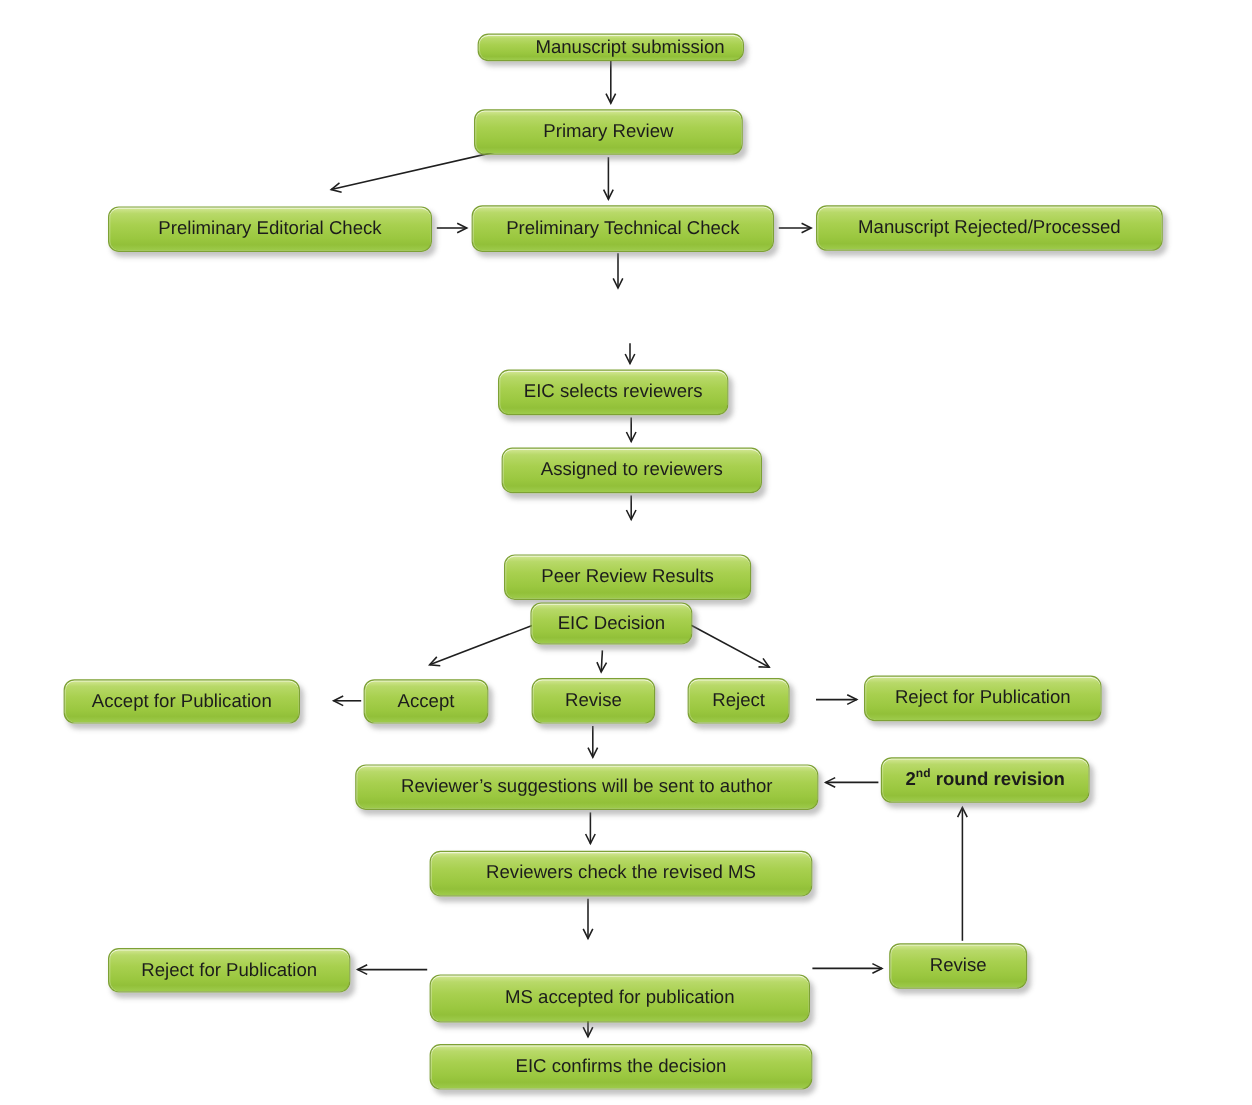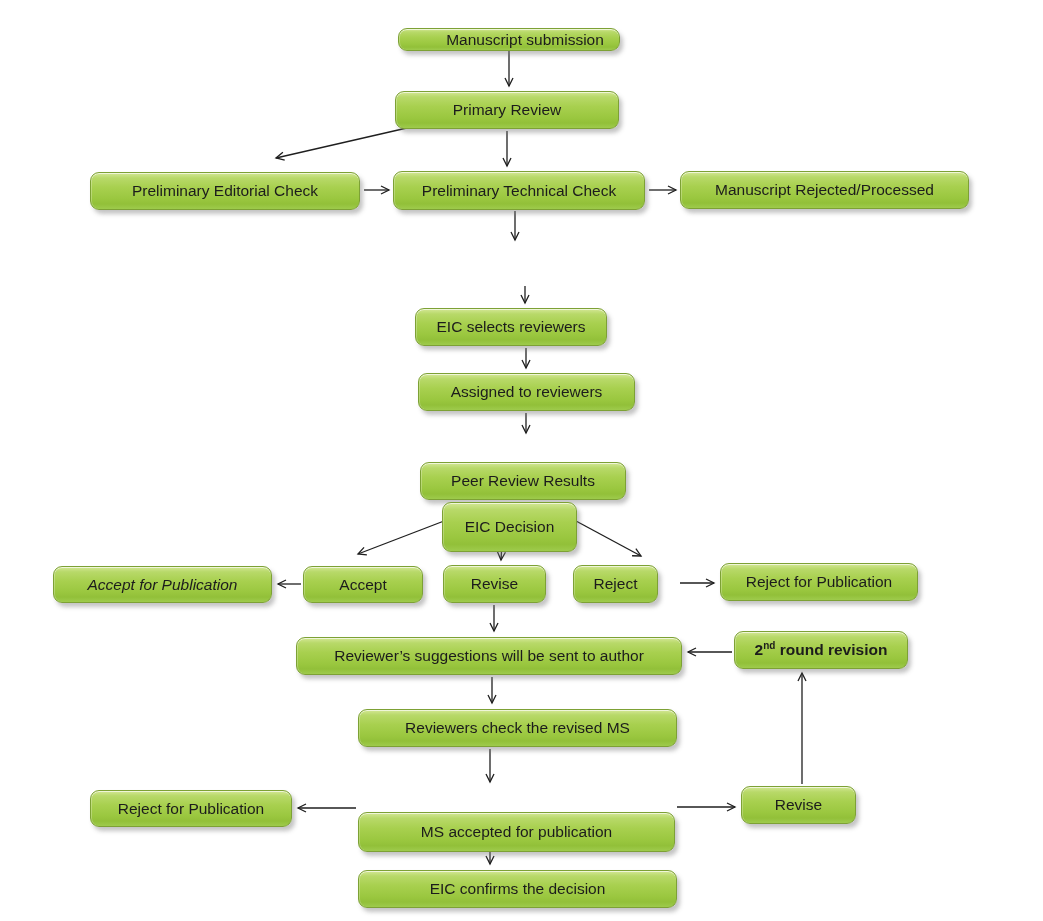--- a/index.html
+++ b/index.html
@@ -80,7 +80,7 @@
   <div class="node" style="left:415px; top:308px; width:192px; height:38px;">EIC selects reviewers</div>
   <div class="node" style="left:418px; top:373px; width:217px; height:38px;">Assigned to reviewers</div>
   <div class="node" style="left:420px; top:438px; width:206px; height:38px;margin-top:24px;">Peer Review Results</div>
-  <div class="node" style="left:442px; top:502px; width:135px; height:50px;">EIC Decision</div>
+  <div class="node" style="left:442px; top:502px; width:135px; height:35px;">EIC Decision</div>
   <div class="node" style="left:53px;  top:566px; width:219px; height:37px;font-style:italic;">Accept  for Publication</div>
   <div class="node" style="left:303px; top:566px; width:120px; height:37px;">Accept</div>
   <div class="node" style="left:443px; top:565px; width:103px; height:38px;">Revise</div>

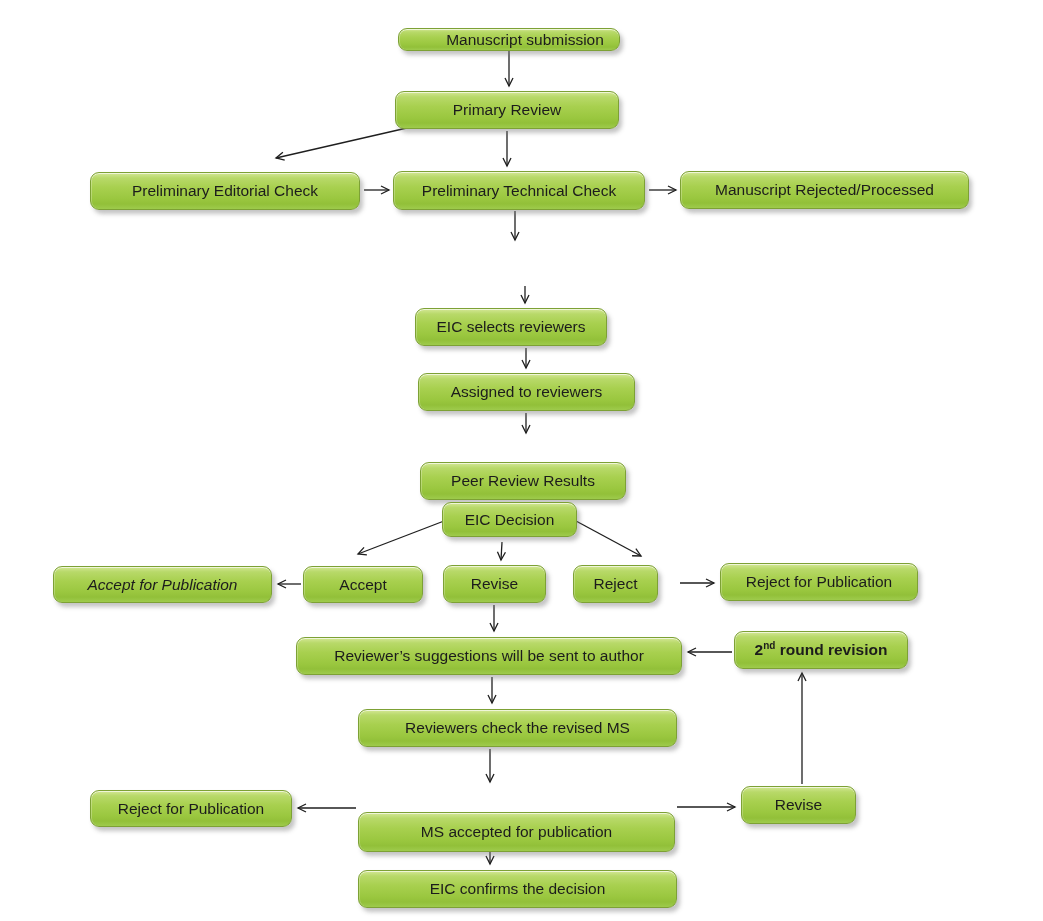--- a/index.html
+++ b/index.html
@@ -81,7 +81,7 @@
   <div class="node" style="left:418px; top:373px; width:217px; height:38px;">Assigned to reviewers</div>
   <div class="node" style="left:420px; top:438px; width:206px; height:38px;margin-top:24px;">Peer Review Results</div>
   <div class="node" style="left:442px; top:502px; width:135px; height:35px;">EIC Decision</div>
-  <div class="node" style="left:53px;  top:566px; width:219px; height:37px;font-style:italic;">Accept  for Publication</div>
+  <div class="node" style="left:53px;  top:566px; width:197px; height:37px;">Accept  for Publication</div>
   <div class="node" style="left:303px; top:566px; width:120px; height:37px;">Accept</div>
   <div class="node" style="left:443px; top:565px; width:103px; height:38px;">Revise</div>
   <div class="node" style="left:573px; top:565px; width:85px; height:38px;">Reject</div>

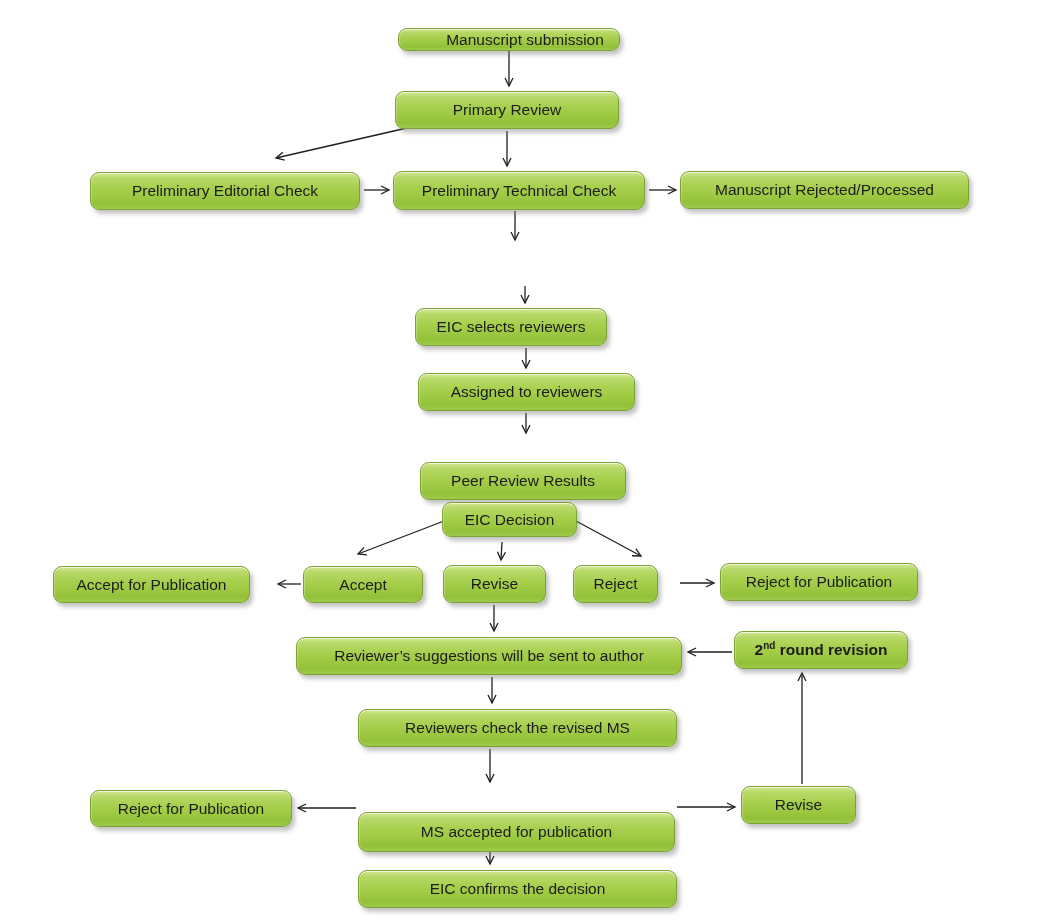--- a/index.html
+++ b/index.html
@@ -82,7 +82,7 @@
   <div class="node" style="left:420px; top:438px; width:206px; height:38px;margin-top:24px;">Peer Review Results</div>
   <div class="node" style="left:442px; top:502px; width:135px; height:35px;">EIC Decision</div>
   <div class="node" style="left:53px;  top:566px; width:197px; height:37px;">Accept  for Publication</div>
-  <div class="node" style="left:303px; top:566px; width:120px; height:37px;">Accept</div>
+  <div class="node" style="left:303px; top:566px; width:104px; height:37px;">Accept</div>
   <div class="node" style="left:443px; top:565px; width:103px; height:38px;">Revise</div>
   <div class="node" style="left:573px; top:565px; width:85px; height:38px;">Reject</div>
   <div class="node" style="left:720px; top:563px; width:198px; height:38px;">Reject for Publication</div>

